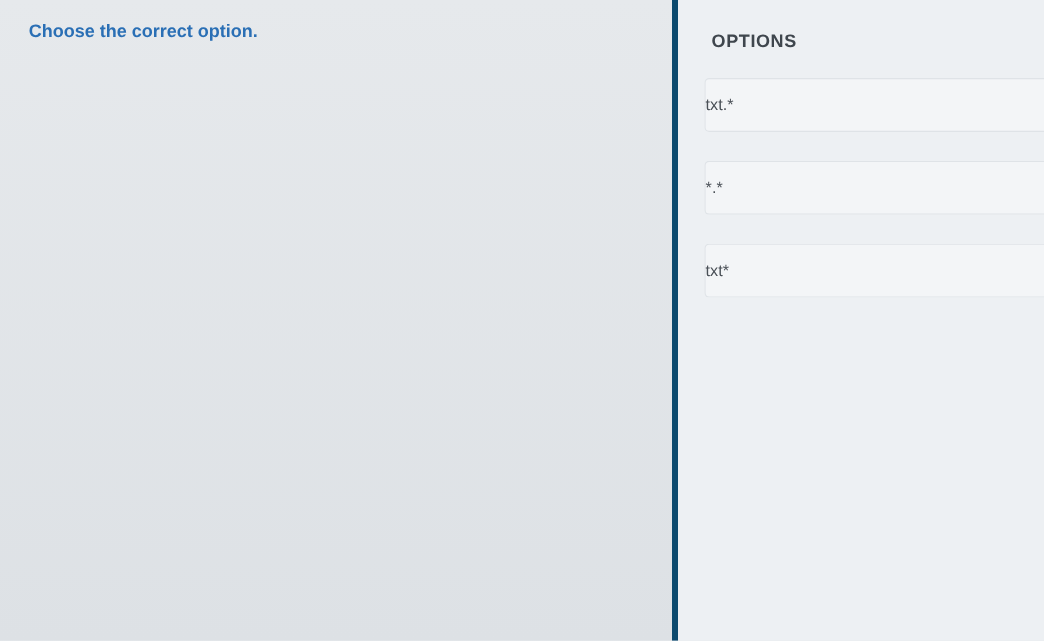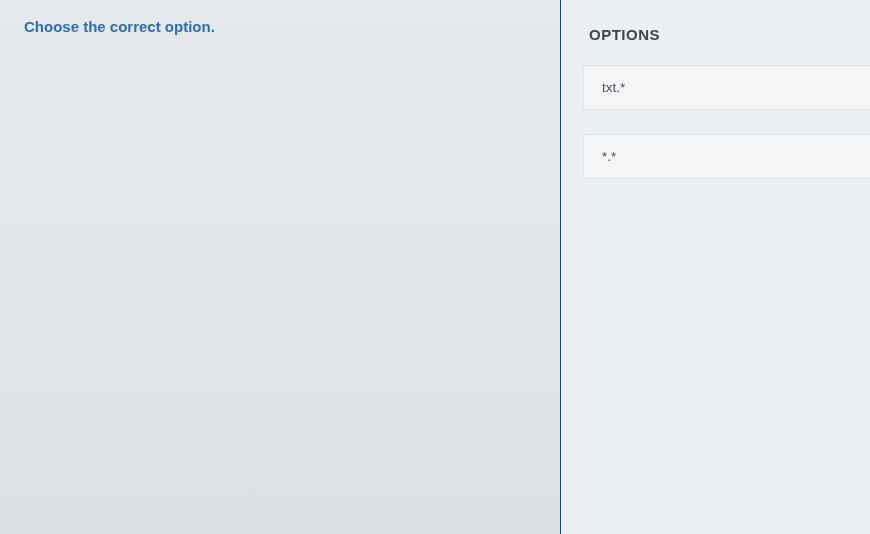--- a/index.html
+++ b/index.html
@@ -36,7 +36,7 @@
       width: 310px;
       background: #edf0f3;
       padding: 26px 0 26px 0;
-      border-left: 1px solid #0c4a6e;
+      border-left: 5px solid #0c4a6e;
     }
     .options-header {
       color: #3f464d;

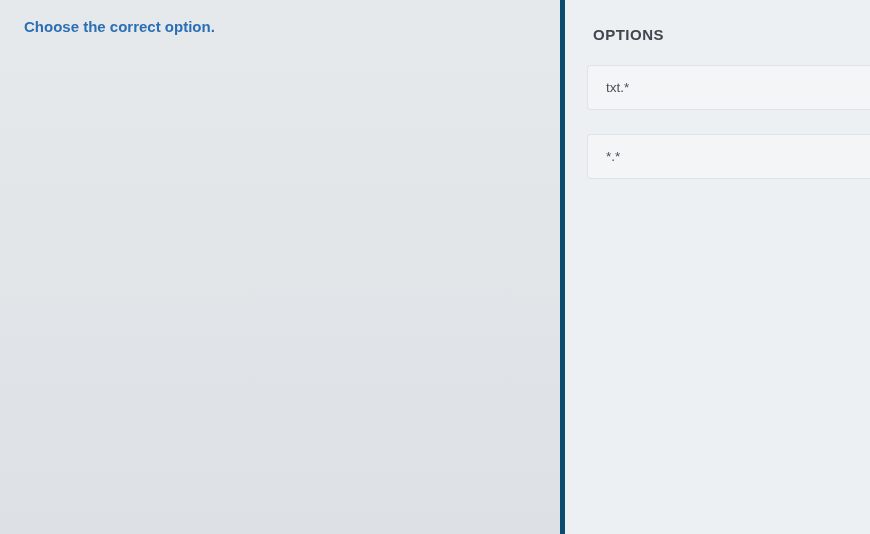--- a/index.html
+++ b/index.html
@@ -51,7 +51,7 @@
       border-right: none;
       border-radius: 4px 0 0 4px;
       margin: 0 0 24px 22px;
-      padding: 14px 18px;
+      padding: 14px 0;
       font-size: 13.5px;
       color: #4a5057;
       cursor: pointer;

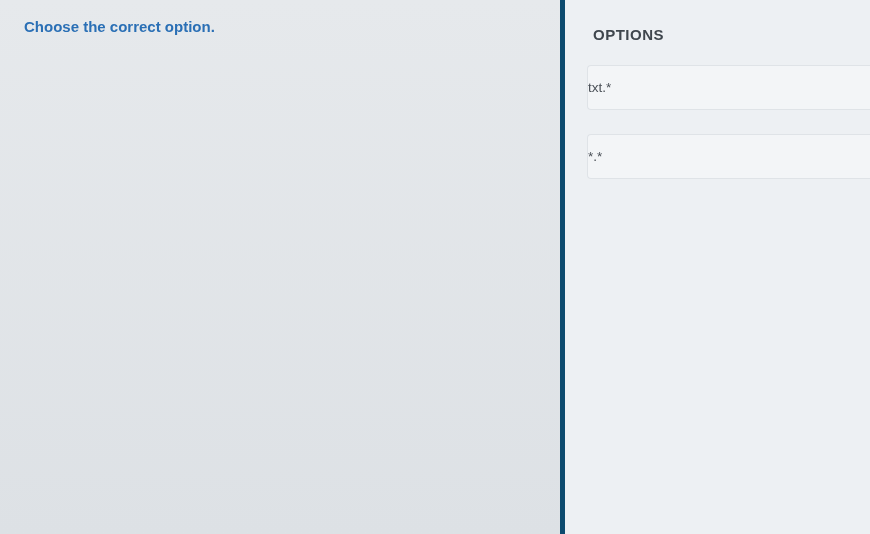--- a/index.html
+++ b/index.html
@@ -89,6 +89,9 @@
   </div>
 
 
+  <div class="option-item">
+    <span>txt*</span>
+  </div>
 </div>
 
 </body></html>

